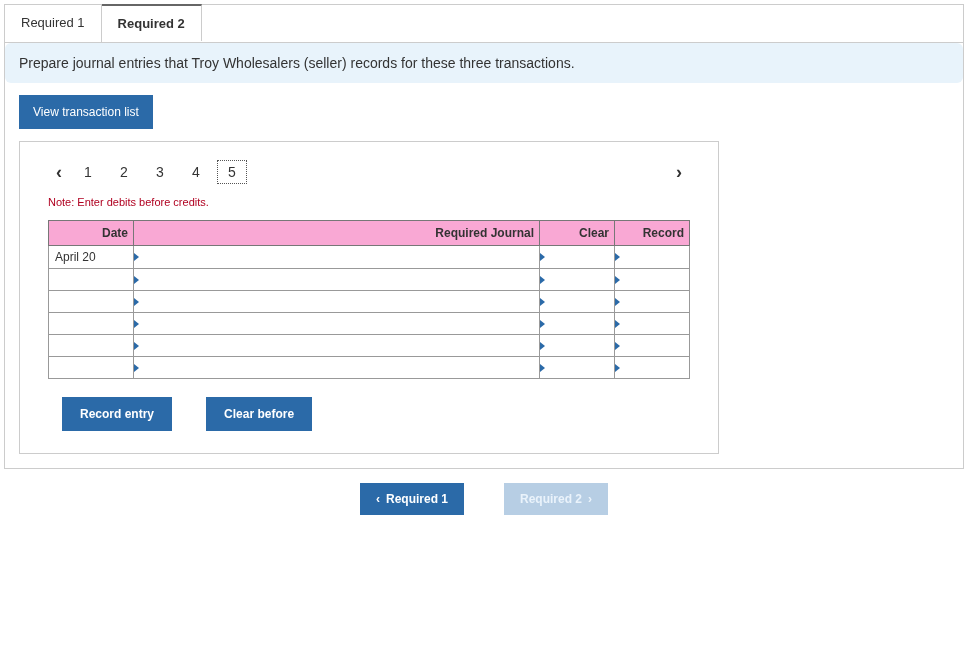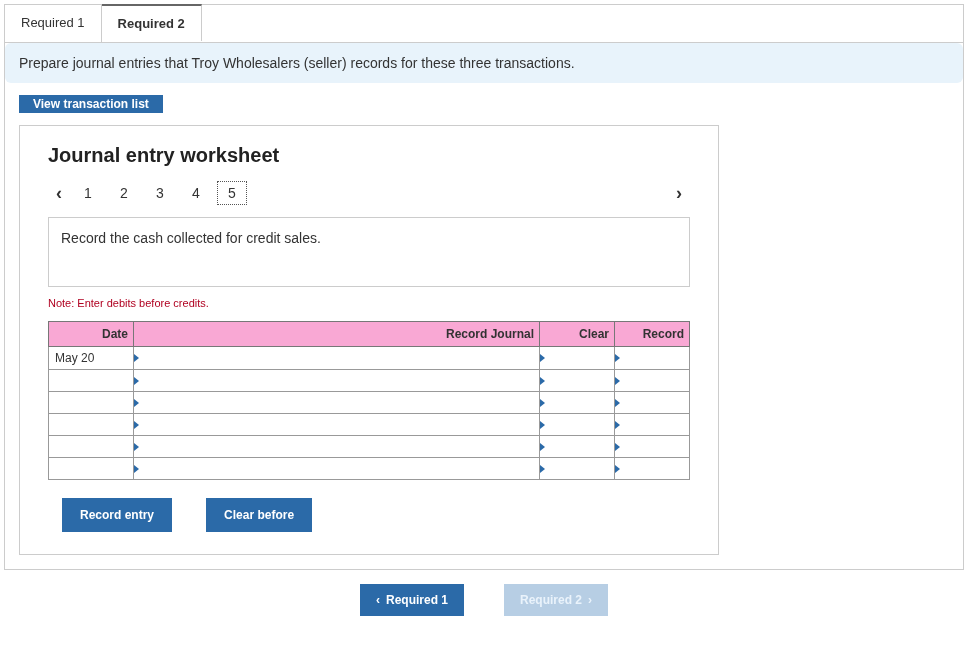--- a/index.html
+++ b/index.html
@@ -41,8 +41,8 @@
   .vt-btn {
     background: #2b6aa8;
     color: #fff;
-    padding: 2px 14px;
-    font-weight: bold;
+    padding: 10px 14px;
+    font-weight: normal;
     font-size: 12px;
     border: none;
     margin: 12px 14px;

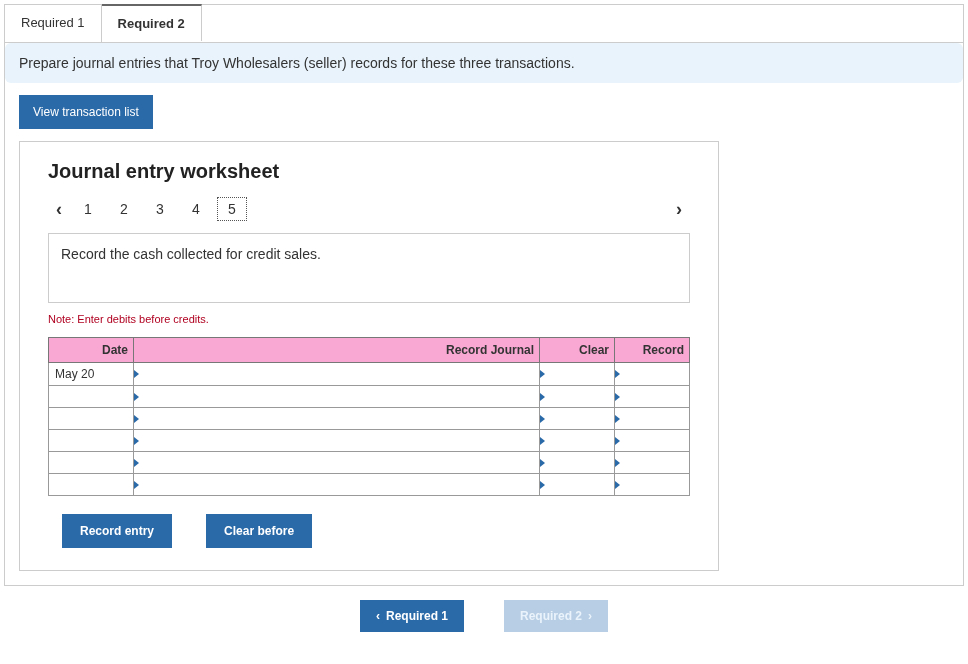--- a/index.html
+++ b/index.html
@@ -183,7 +183,6 @@
   <button class="vt-btn">View transaction list</button>
 
   <div class="worksheet">
-    <div class="ws-title">Journal entry worksheet</div>
 
     <div class="pager">
       <div class="arrow">‹</div>

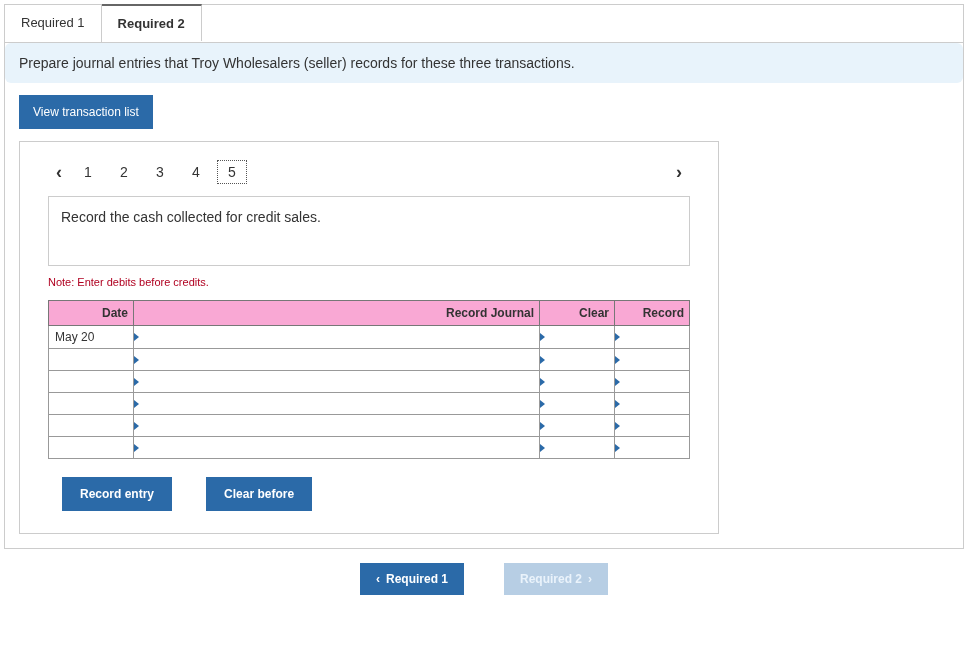--- a/index.html
+++ b/index.html
@@ -194,7 +194,6 @@
       <div class="arrow right-arrow">›</div>
     </div>
 
-    <div class="desc-box">Record the cash collected for credit sales.</div>
     <div class="note-text">Note: Enter debits before credits.</div>
 
     <table class="jr">

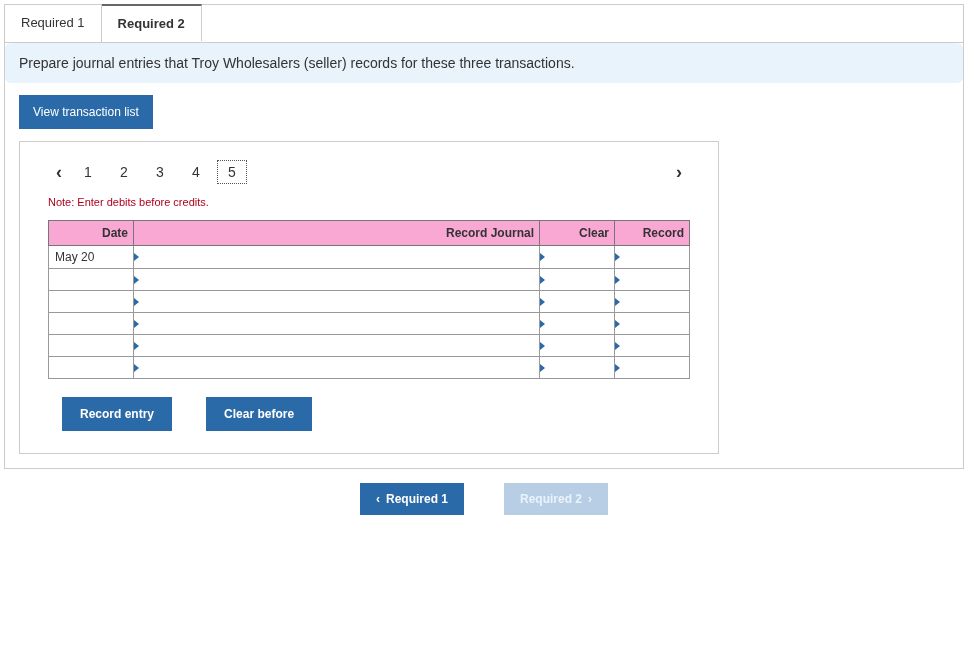--- a/index.html
+++ b/index.html
@@ -200,7 +200,7 @@
       <thead>
         <tr>
           <th class="date-col">Date</th>
-          <th>Record Journal</th>
+          <th>Required Journal</th>
           <th class="dc-col">Clear</th>
           <th class="dc-col">Record</th>
         </tr>

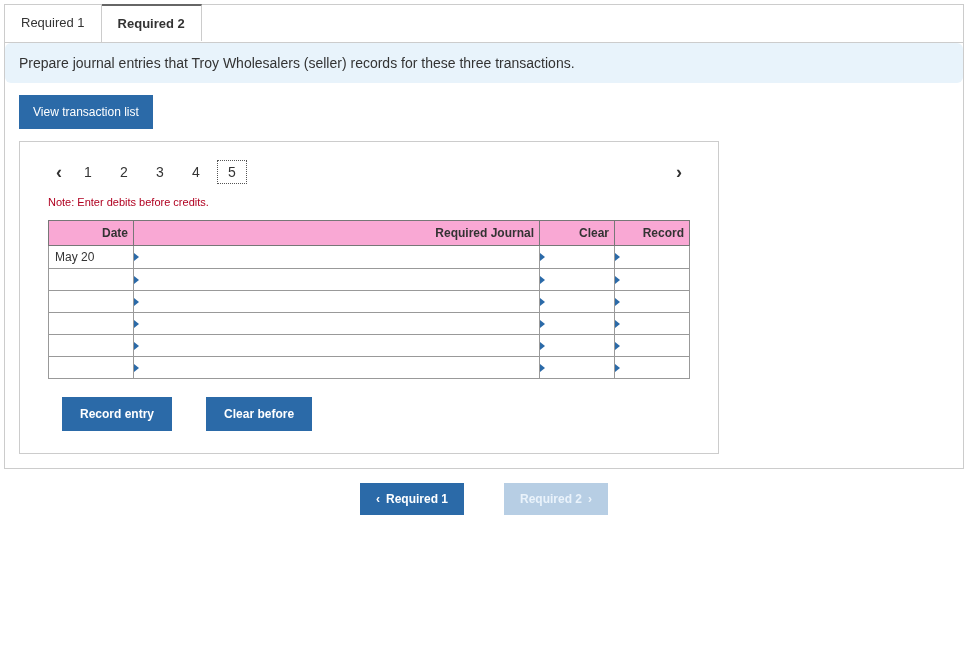--- a/index.html
+++ b/index.html
@@ -207,7 +207,7 @@
       </thead>
       <tbody id="jr-body">
           <tr>
-            <td class="date-col">May 20</td>
+            <td class="date-col">April 20</td>
             <td>
               <span class="tick"></span>
             </td>

